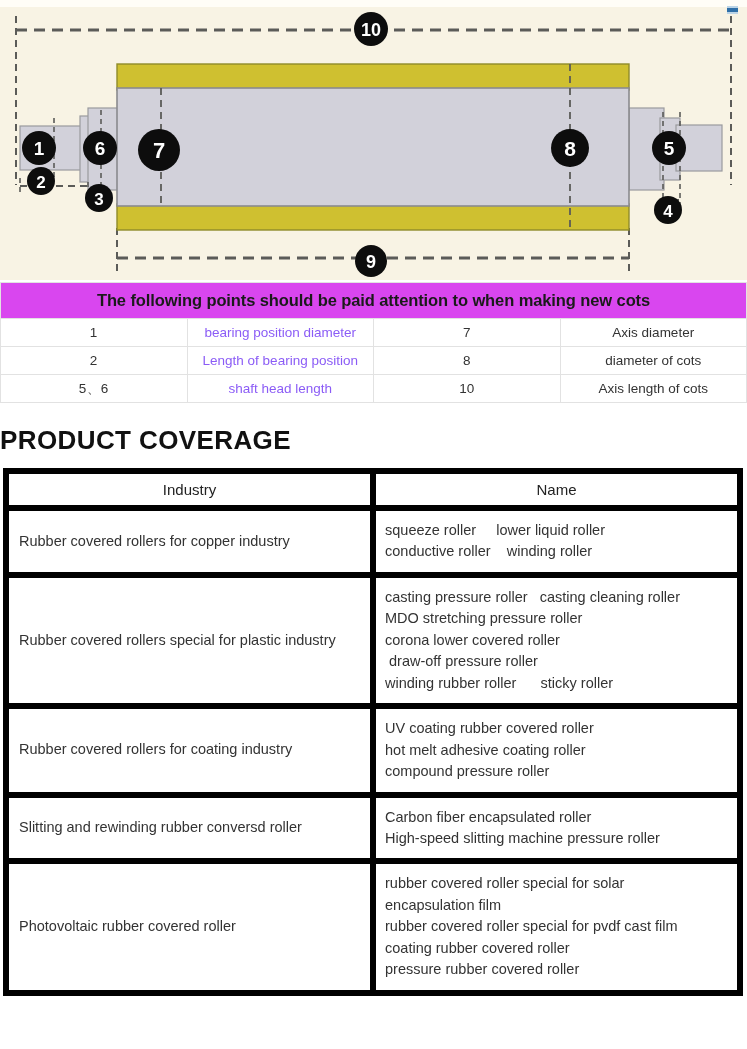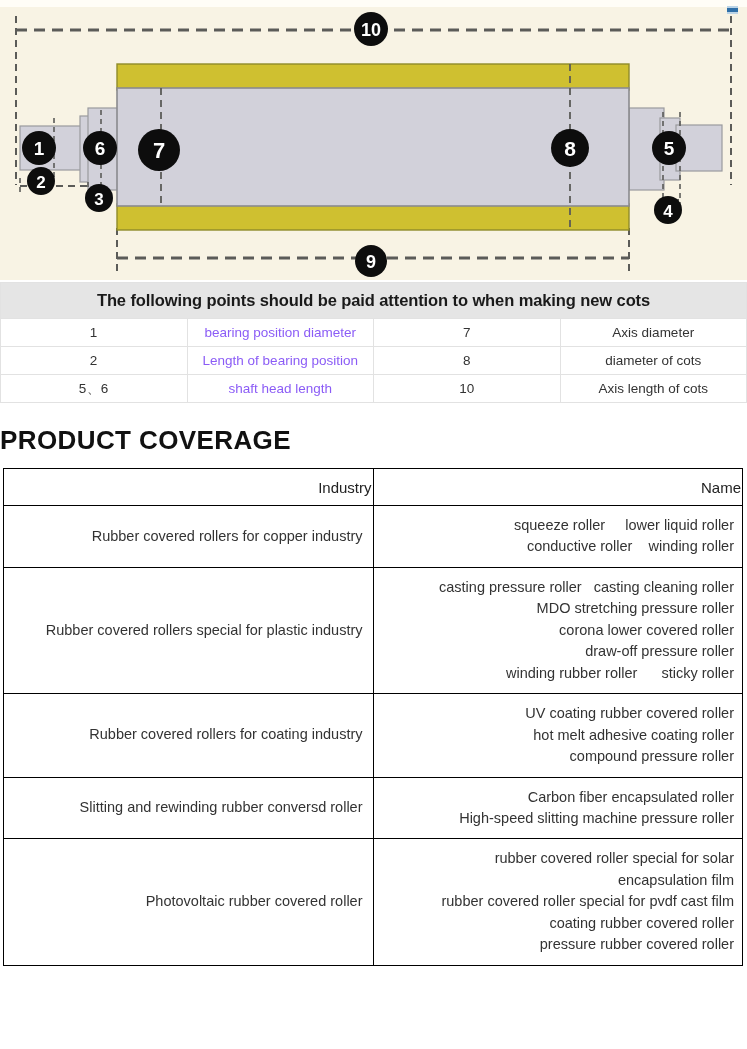--- a/index.html
+++ b/index.html
@@ -50,7 +50,7 @@
     vertical-align: middle;
   }
   .t1-head {
-    background: #e5e5e5;
+    background: #d946ef;
     font-size: 16.5px;
     font-weight: bold;
     color: #1a1a1a;

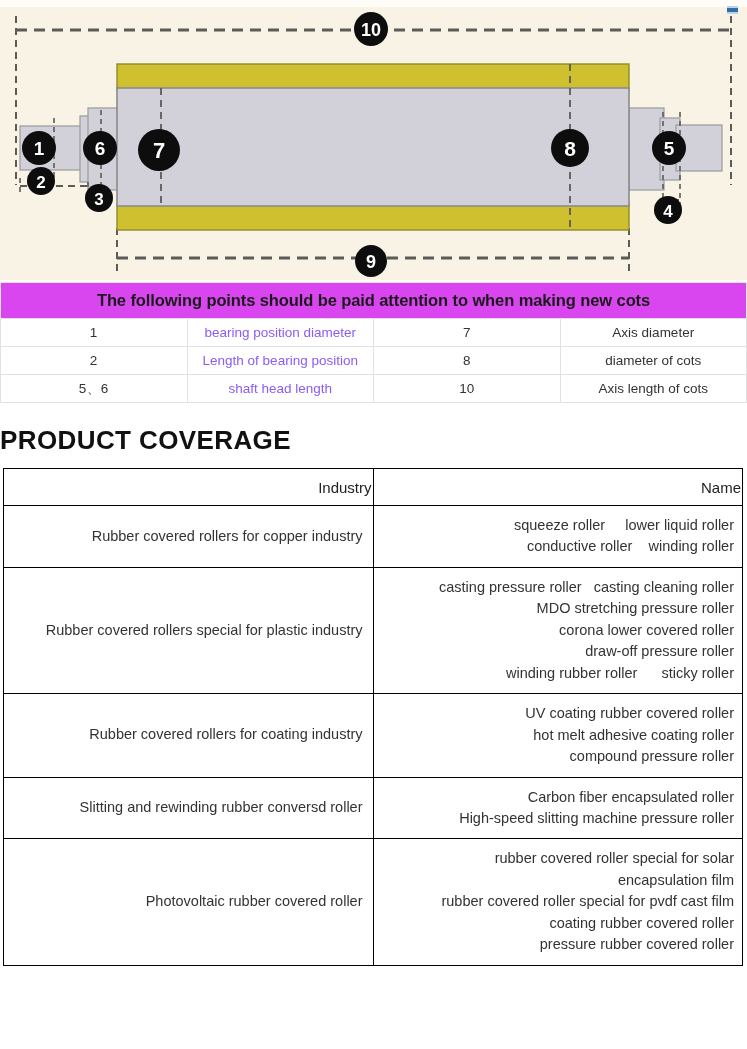--- a/index.html
+++ b/index.html
@@ -92,9 +92,8 @@
     table-layout: fixed;
   }
   .table2 th, .table2 td {
-    border: 1px solid #000000;
+    border: 6px solid #000000;
     vertical-align: middle;
-    text-align: right;
   }
   .t2-head {
     text-align: center;

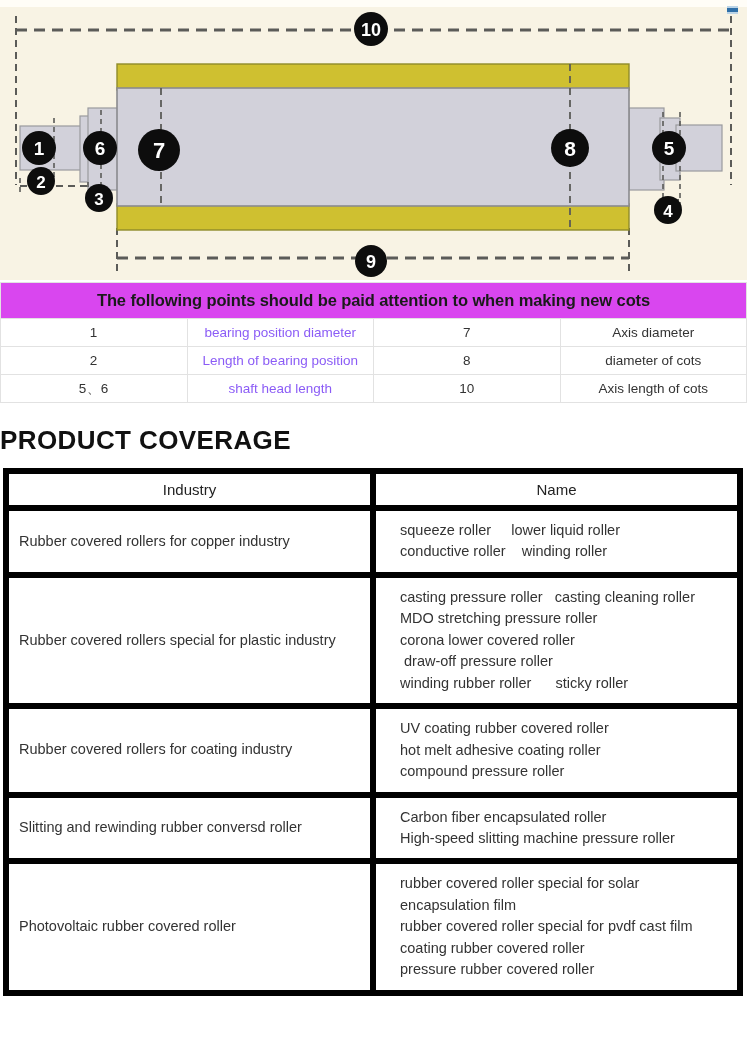--- a/index.html
+++ b/index.html
@@ -115,7 +115,7 @@
     color: #333;
     line-height: 1.48;
   }
-  .t2-name .nline { display: block; white-space: pre; margin-left: 15px; }
+  .t2-name .nline { display: block; white-space: pre; }
 </style>
 </head>
 <body>

